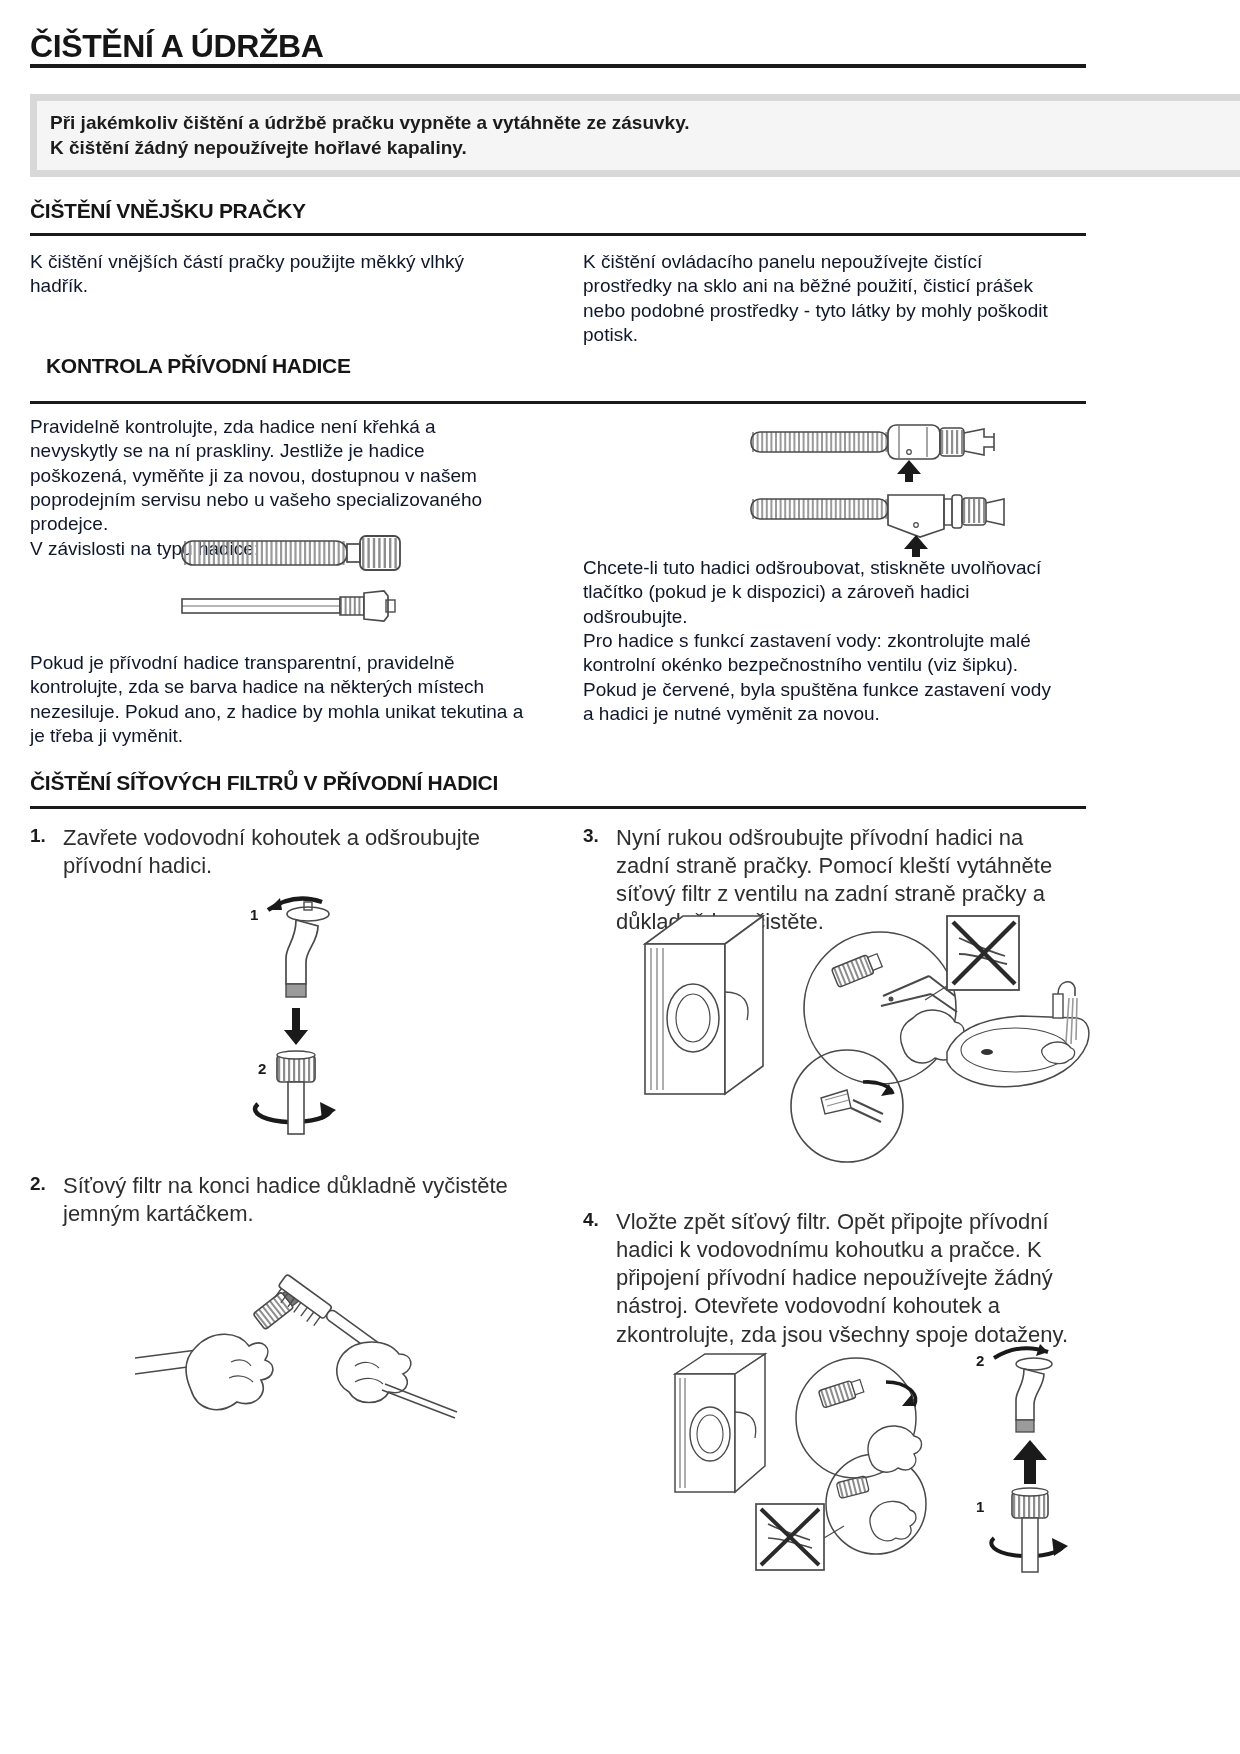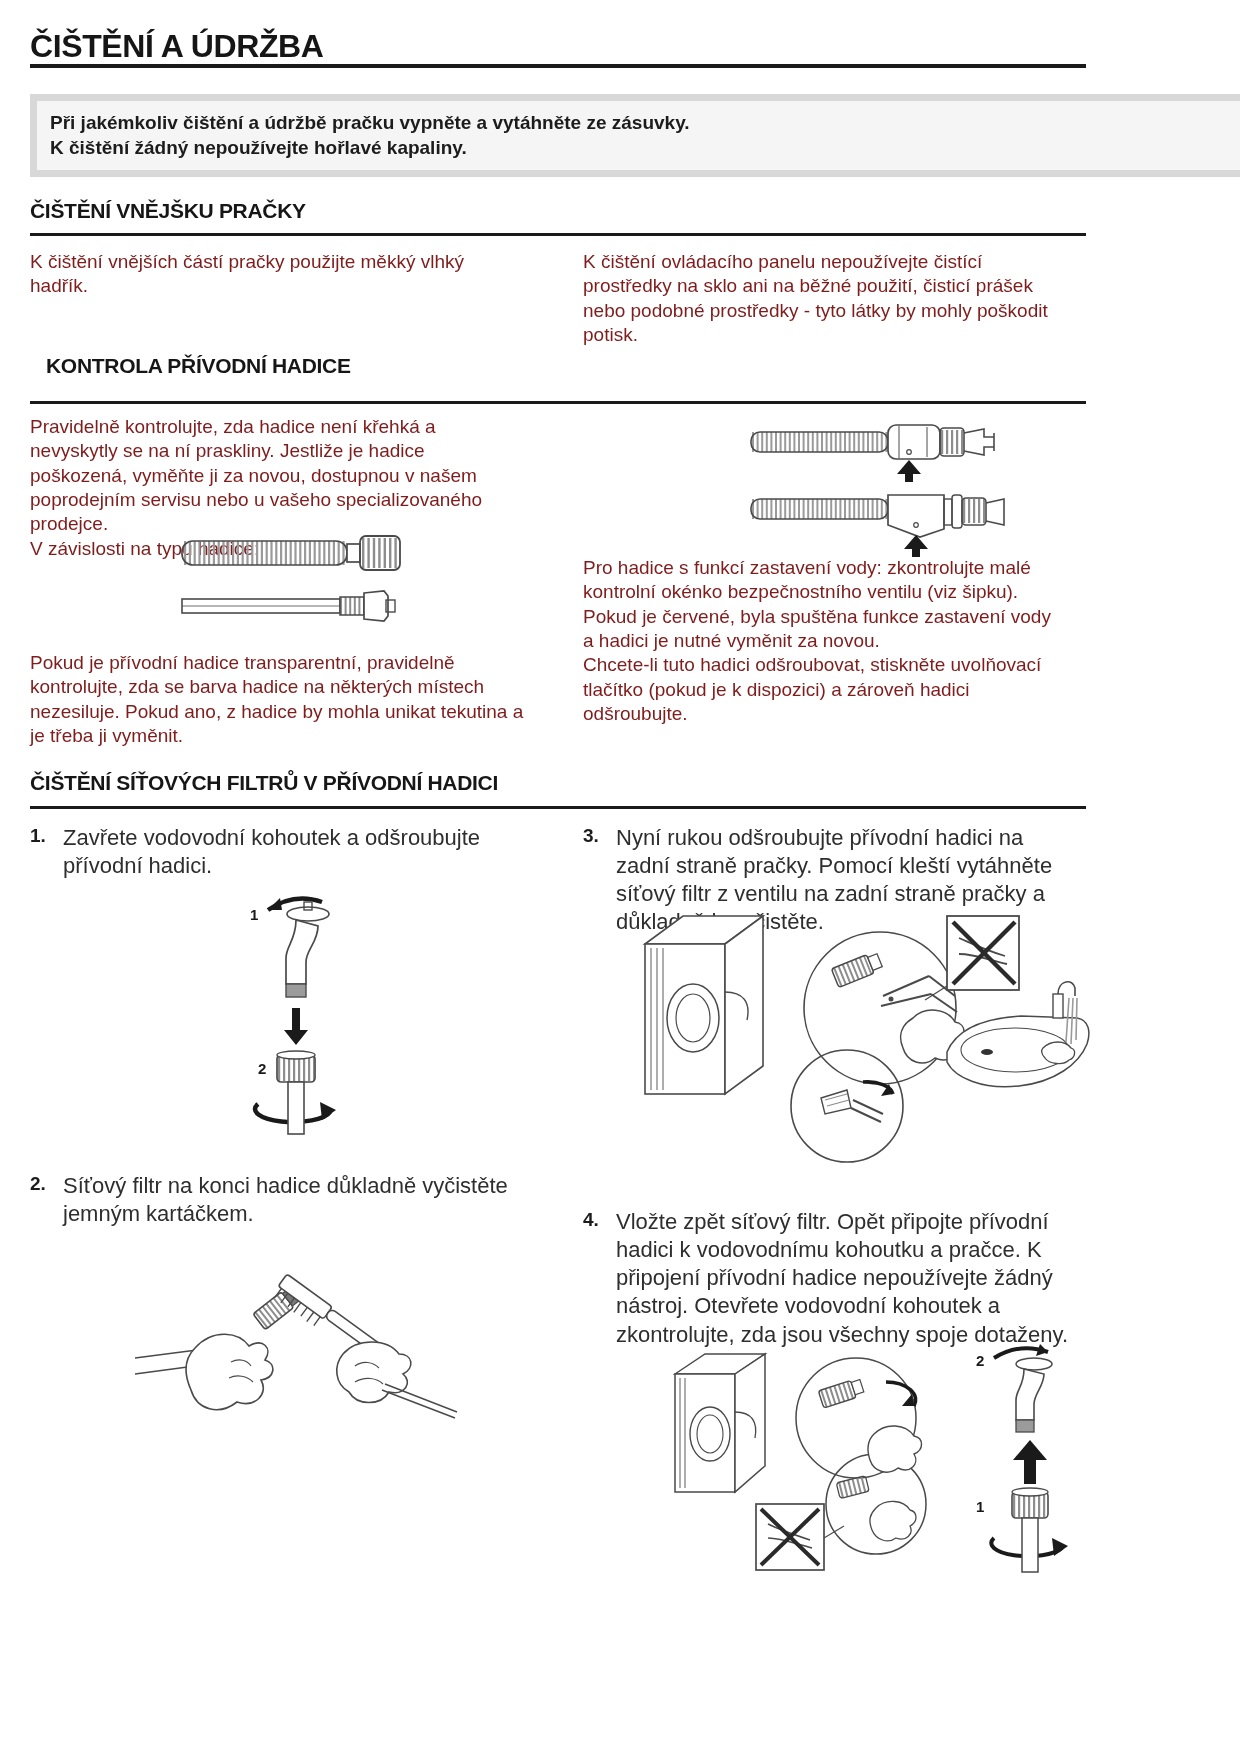--- a/index.html
+++ b/index.html
@@ -21,7 +21,7 @@
     padding:9px 13px; font-weight:700; font-size:19px; line-height:1.33; color:#1c1c1c;
   }
   .sec-heading { font-size:21px; font-weight:700; color:#161616; letter-spacing:-0.3px; }
-  .body-text { font-size:19px; line-height:1.28; color:#7f1d1d; }
+  .body-text { font-size:19px; line-height:1.28; color:#0f172a; }
   .body-text p + p { margin-top:0; }
   .step { display:flex; align-items:flex-start; }
   .step-num { width:33px; flex:none; font-weight:700; font-size:19px; line-height:1.28; color:#1c1c1c; }

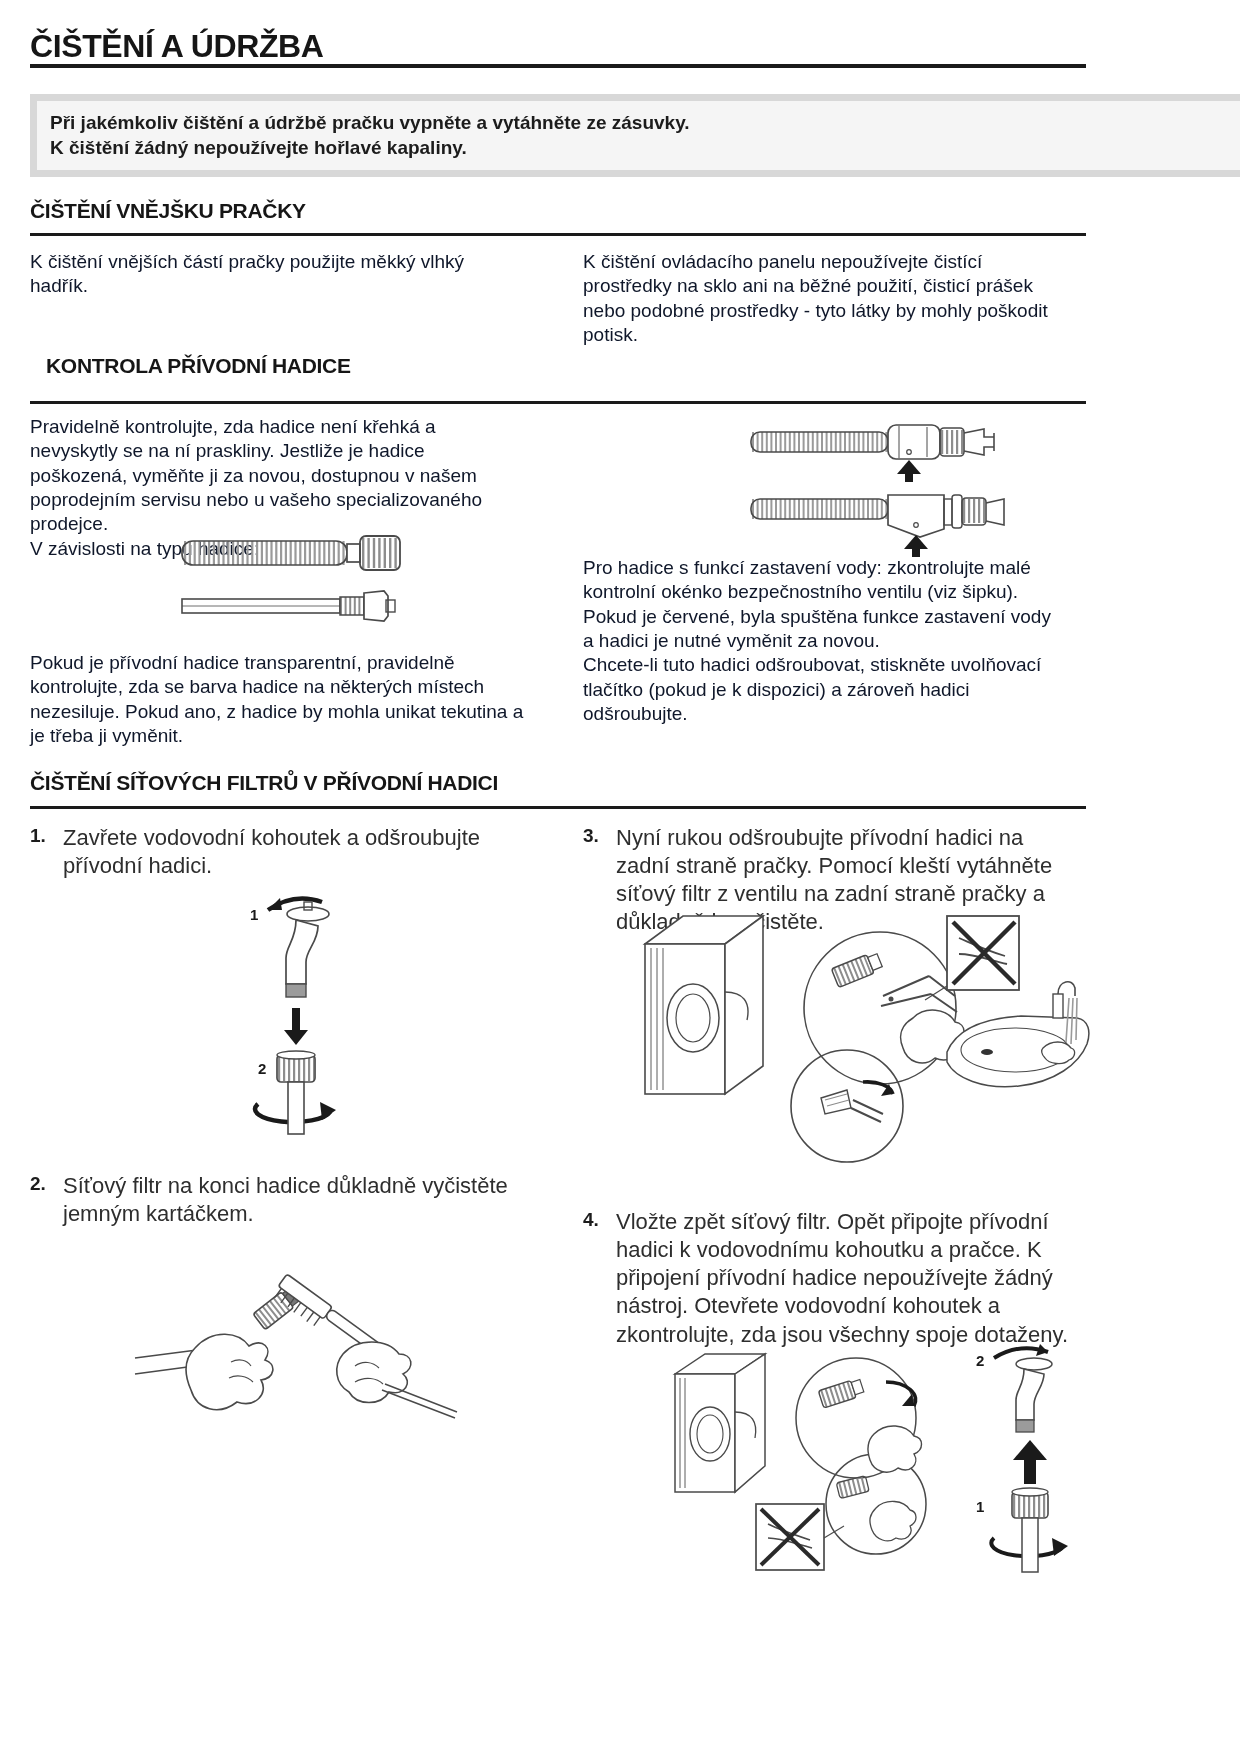--- a/index.html
+++ b/index.html
@@ -105,8 +105,8 @@
 </svg>
 
 <div class="abs body-text" style="left:583px; top:556px; width:482px;">
+  <p>Chcete-li tuto hadici odšroubovat, stiskněte uvolňovací tlačítko (pokud je k dispozici) a zároveň hadici odšroubujte.</p>
   <p>Pro hadice s funkcí zastavení vody: zkontrolujte malé kontrolní okénko bezpečnostního ventilu (viz šipku). Pokud je červené, byla spuštěna funkce zastavení vody a hadici je nutné vyměnit za novou.</p>
-  <p>Chcete-li tuto hadici odšroubovat, stiskněte uvolňovací tlačítko (pokud je k dispozici) a zároveň hadici odšroubujte.</p>
 </div>
 
 <h2 class="abs sec-heading" style="left:30px; top:771px;">ČIŠTĚNÍ SÍŤOVÝCH FILTRŮ V PŘÍVODNÍ HADICI</h2>

